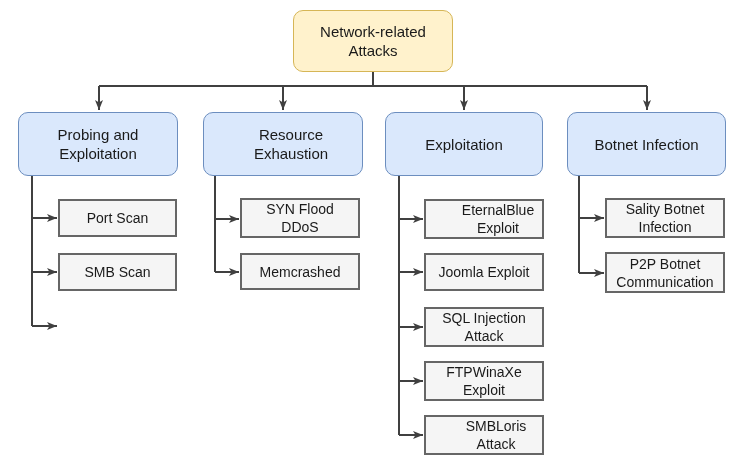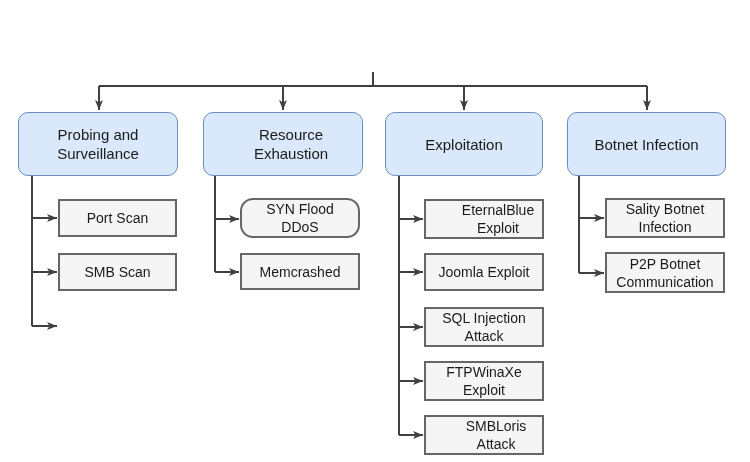--- a/index.html
+++ b/index.html
@@ -107,6 +107,10 @@
     </g>
   </svg>
 
+  <div class="node root-node" style="left:293px; top:10px; width:160px; height:62px;">
+    <span class="lbl">Network-related
+Attacks</span>
+  </div>
 
   <div class="node category-node" style="left:18px; top:112px; width:160px; height:64px;">
     <span class="lbl">Probing and

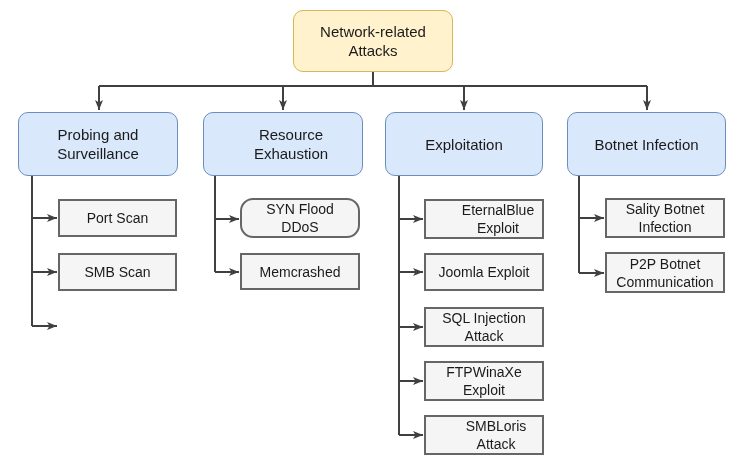--- a/index.html
+++ b/index.html
@@ -114,7 +114,7 @@
 
   <div class="node category-node" style="left:18px; top:112px; width:160px; height:64px;">
     <span class="lbl">Probing and
-Surveillance</span>
+Exploitation</span>
   </div>
   <div class="node category-node" style="left:203px; top:112px; width:160px; height:64px;padding-left:16px;">
     <span class="lbl">Resource Exhaustion</span>

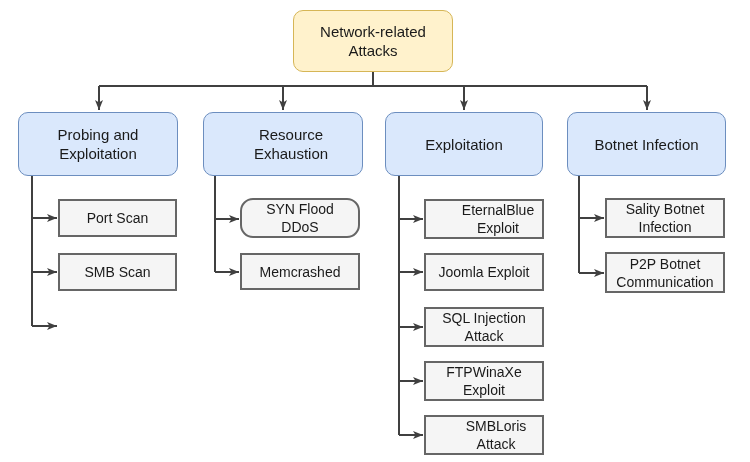--- a/index.html
+++ b/index.html
@@ -133,7 +133,7 @@
     <span class="lbl">SMB Scan</span>
   </div>
 
-  <div class="node leaf-node" style="left:240px; top:198px; width:120px; height:40px;border-radius:13px;">
+  <div class="node leaf-node" style="left:240px; top:198px; width:120px; height:40px;">
     <span class="lbl">SYN Flood
 DDoS</span>
   </div>

